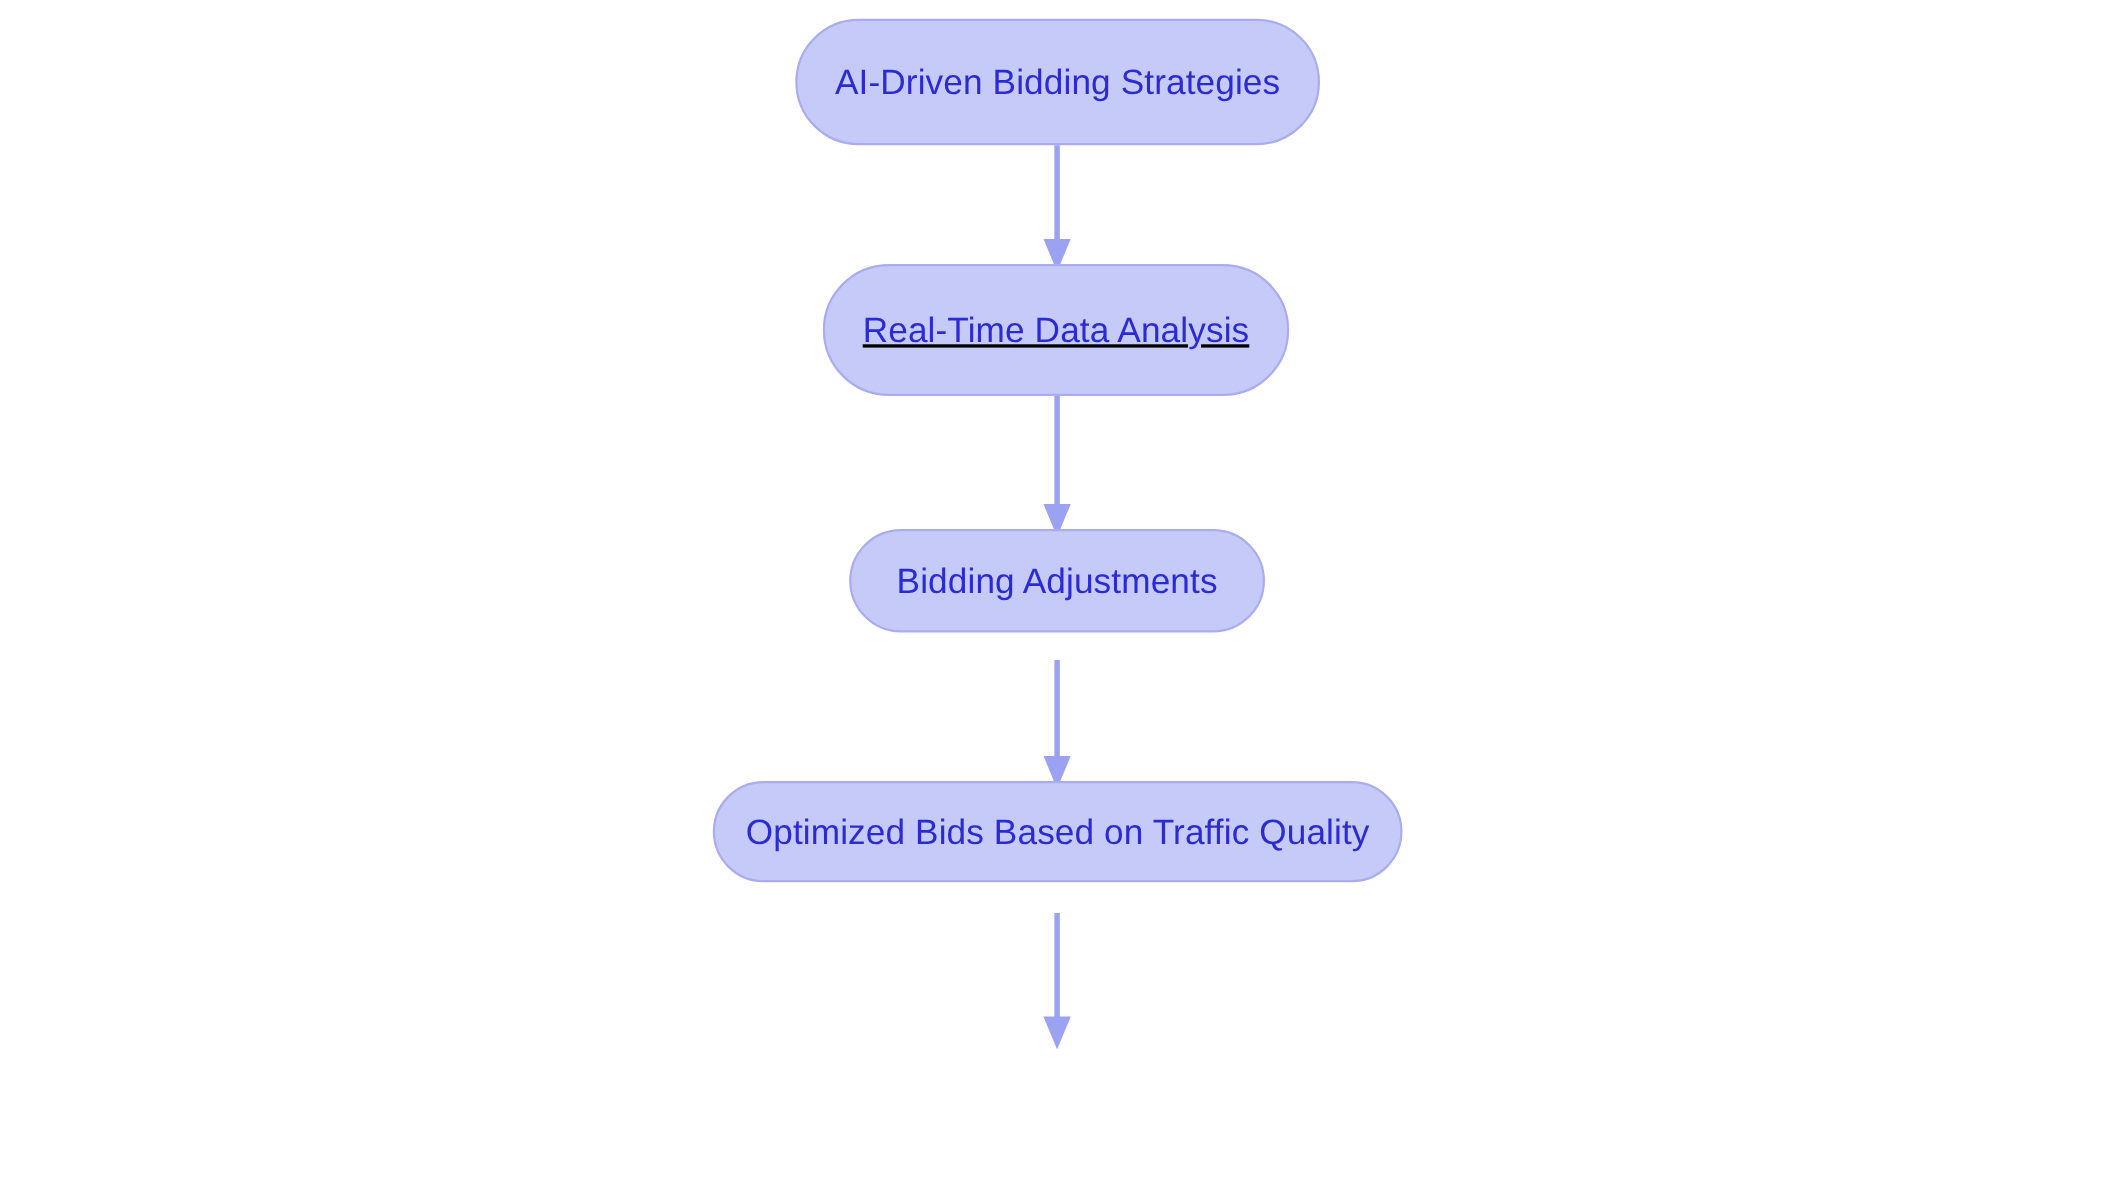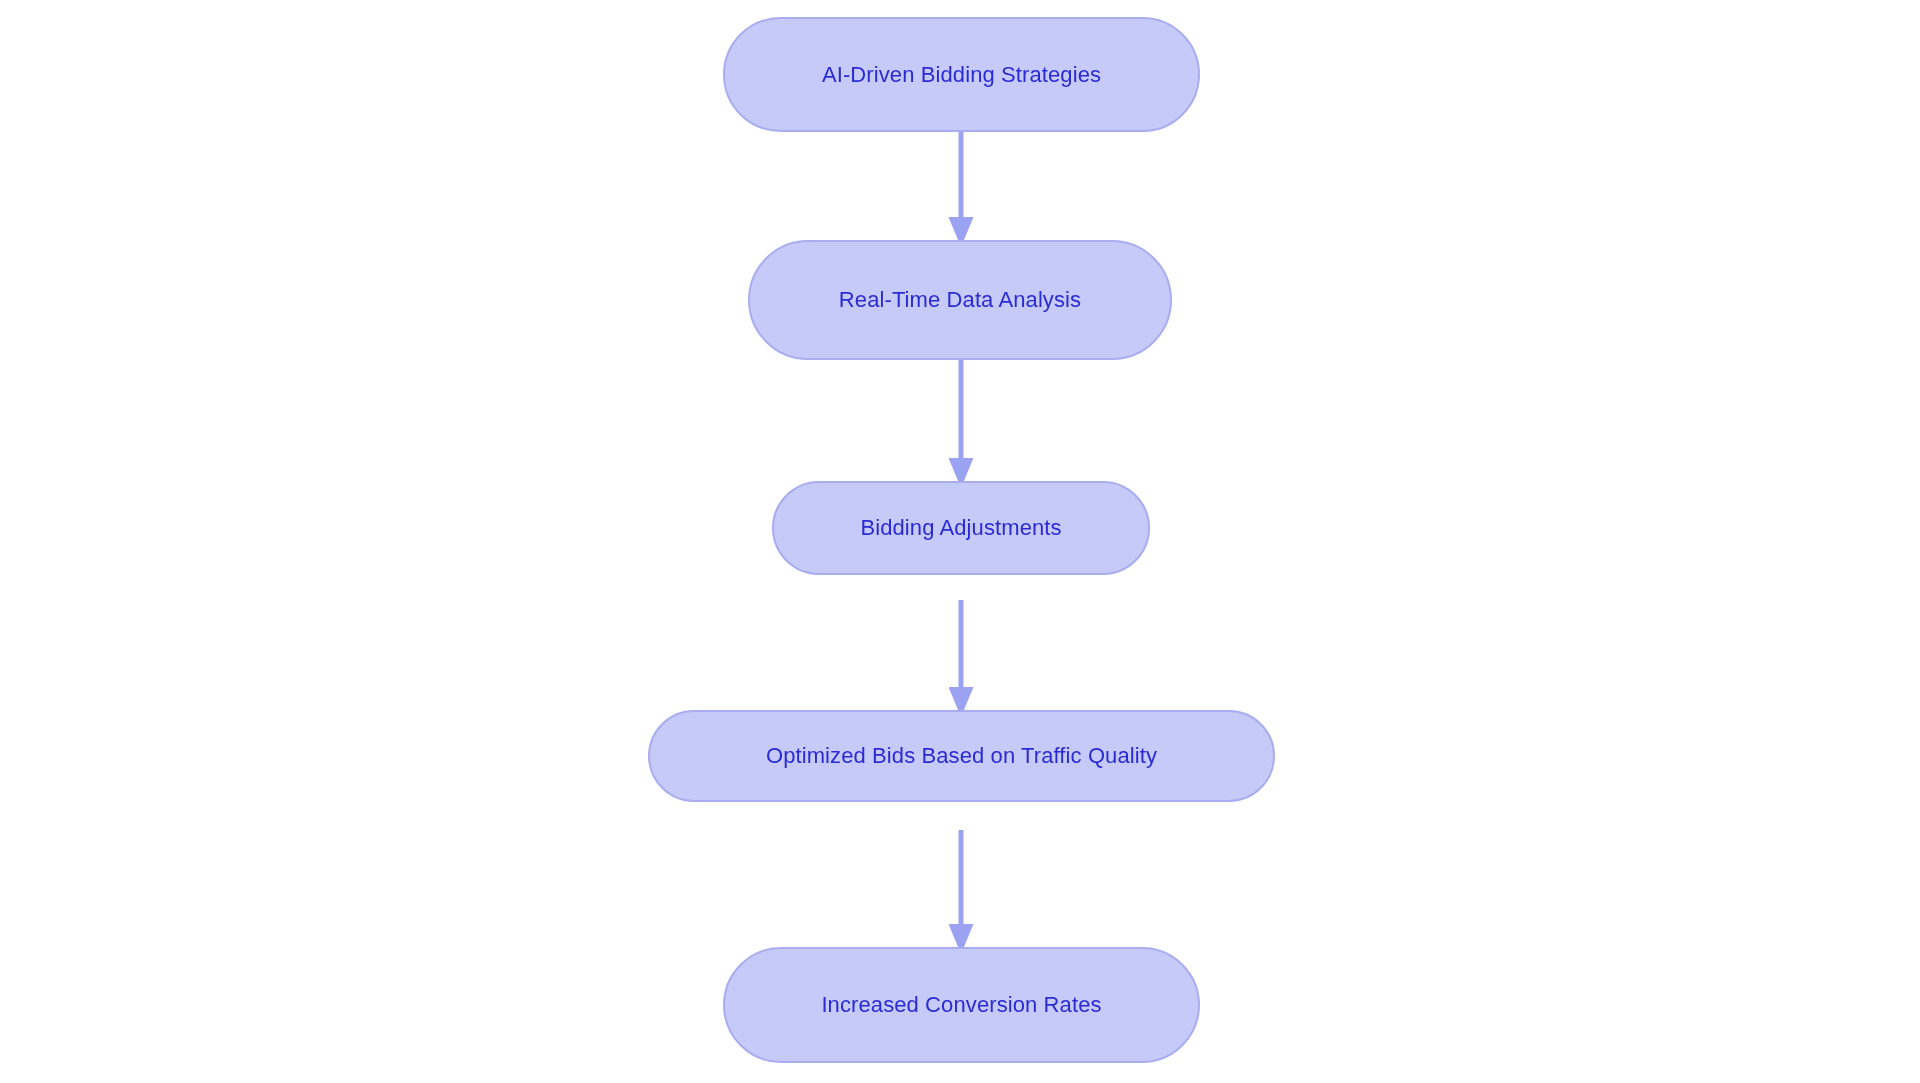--- a/index.html
+++ b/index.html
@@ -41,7 +41,7 @@
   }
   .flow-node-label {
     color: #2b2bd4;
-    font-size: 22px;
+    font-size: 32px;
     font-weight: 400;
     line-height: 1.15;
     letter-spacing: 0.1px;

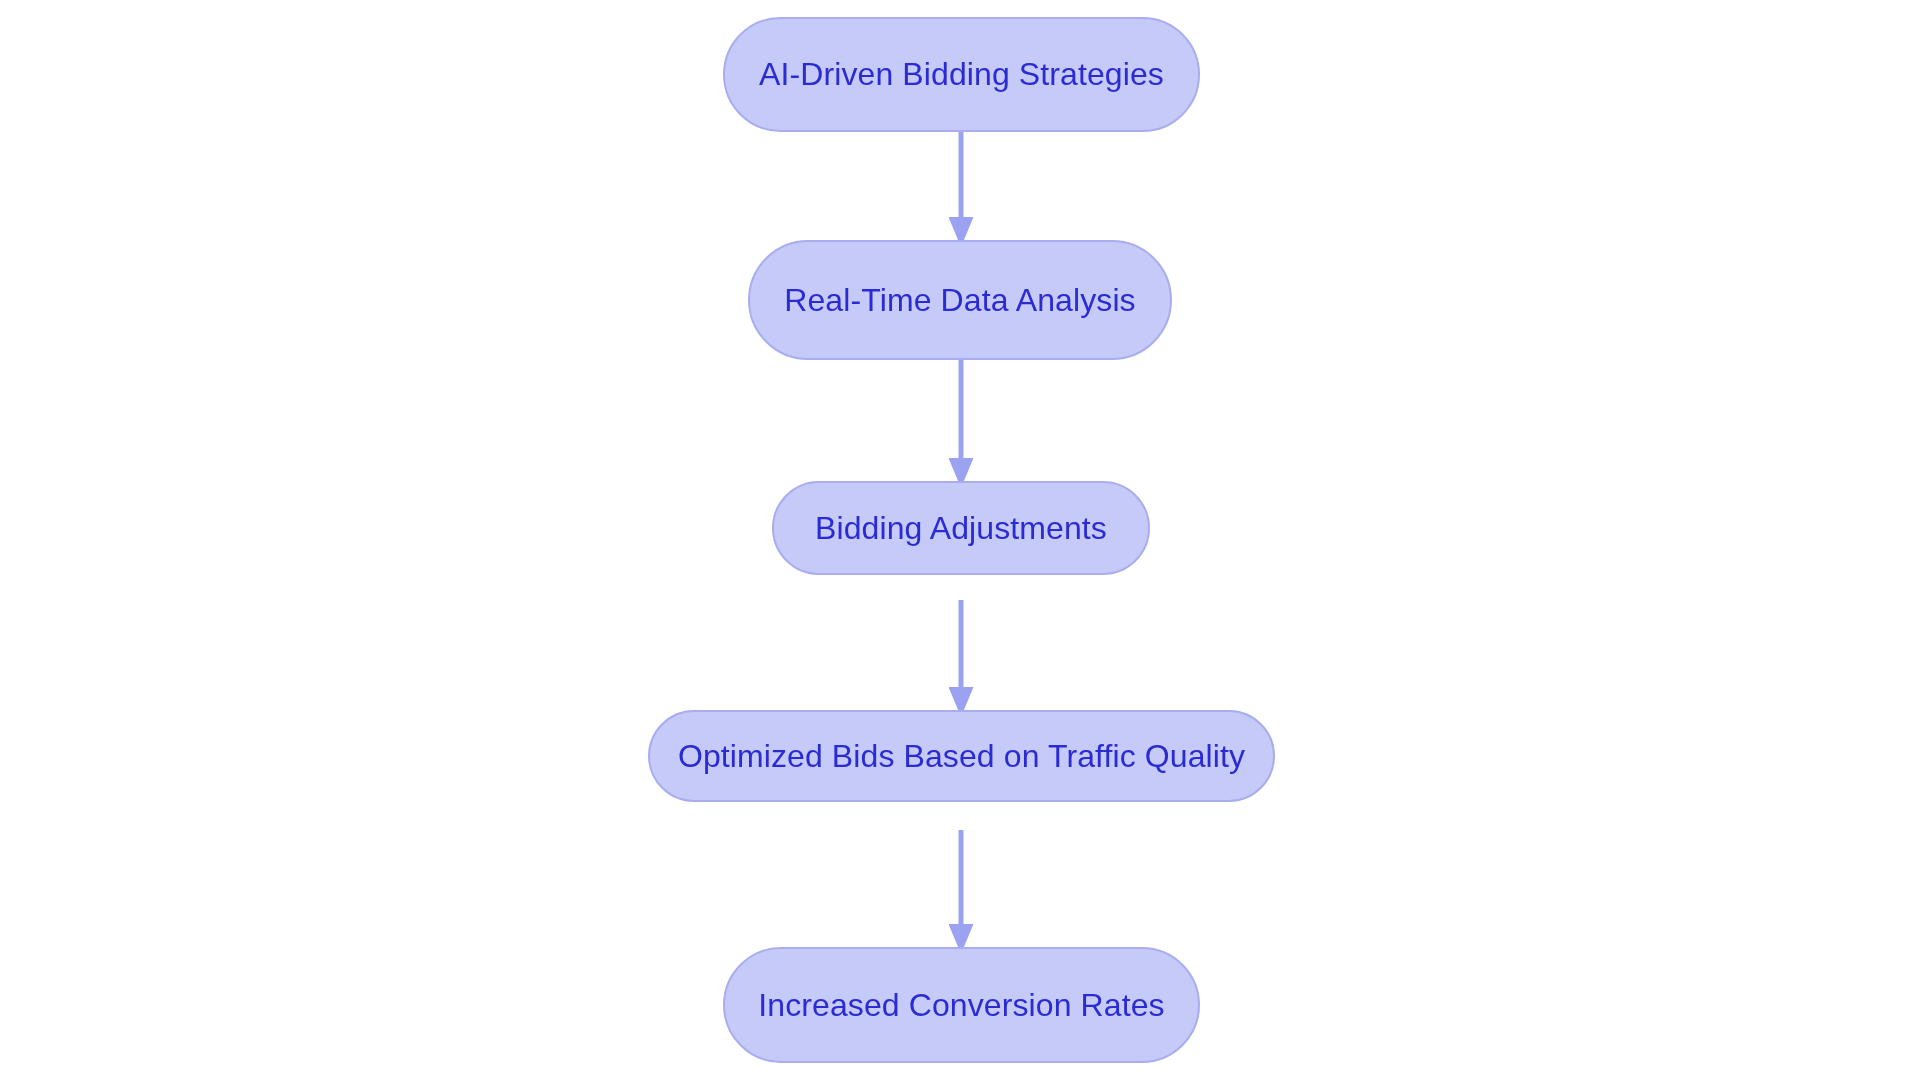--- a/index.html
+++ b/index.html
@@ -49,7 +49,7 @@
     font-family: "Liberation Sans", "DejaVu Sans", sans-serif;
   }
   .node-1 { left: 723px; top: 17px;  width: 477px; height: 115px; }
-  .node-2 { left: 748px; top: 240px; width: 424px; height: 120px; }
+  .node-2 { left: 748px; top: 240px; width: 424px; height: 120px; text-decoration: underline; }
   .node-3 { left: 772px; top: 481px; width: 378px; height: 94px; }
   .node-4 { left: 648px; top: 710px; width: 627px; height: 92px; }
   .node-5 { left: 723px; top: 947px; width: 477px; height: 116px; }

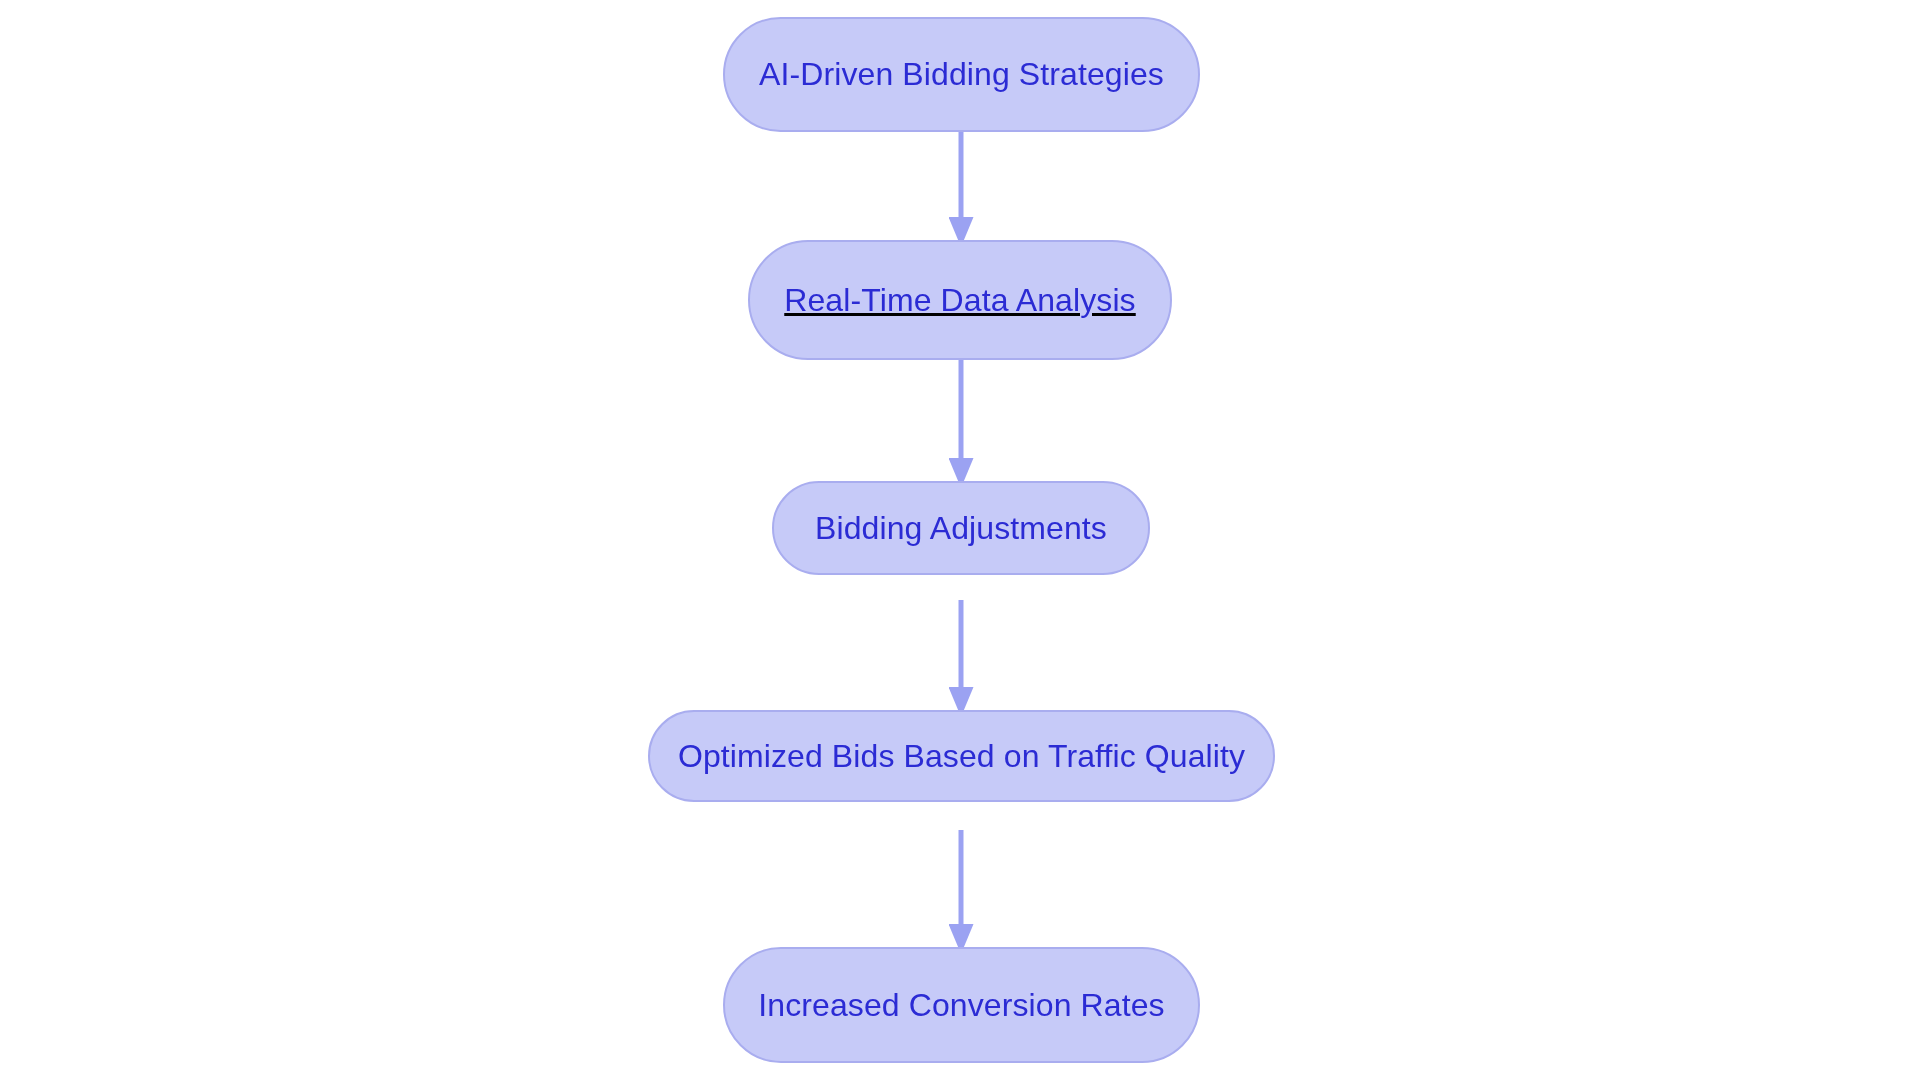--- a/index.html
+++ b/index.html
@@ -91,9 +91,6 @@
     <span class="flow-node-label">Optimized Bids Based on Traffic Quality</span>
   </div>
 
-  <div class="flow-node node-5">
-    <span class="flow-node-label">Increased Conversion Rates</span>
-  </div>
 
 </div>
 

